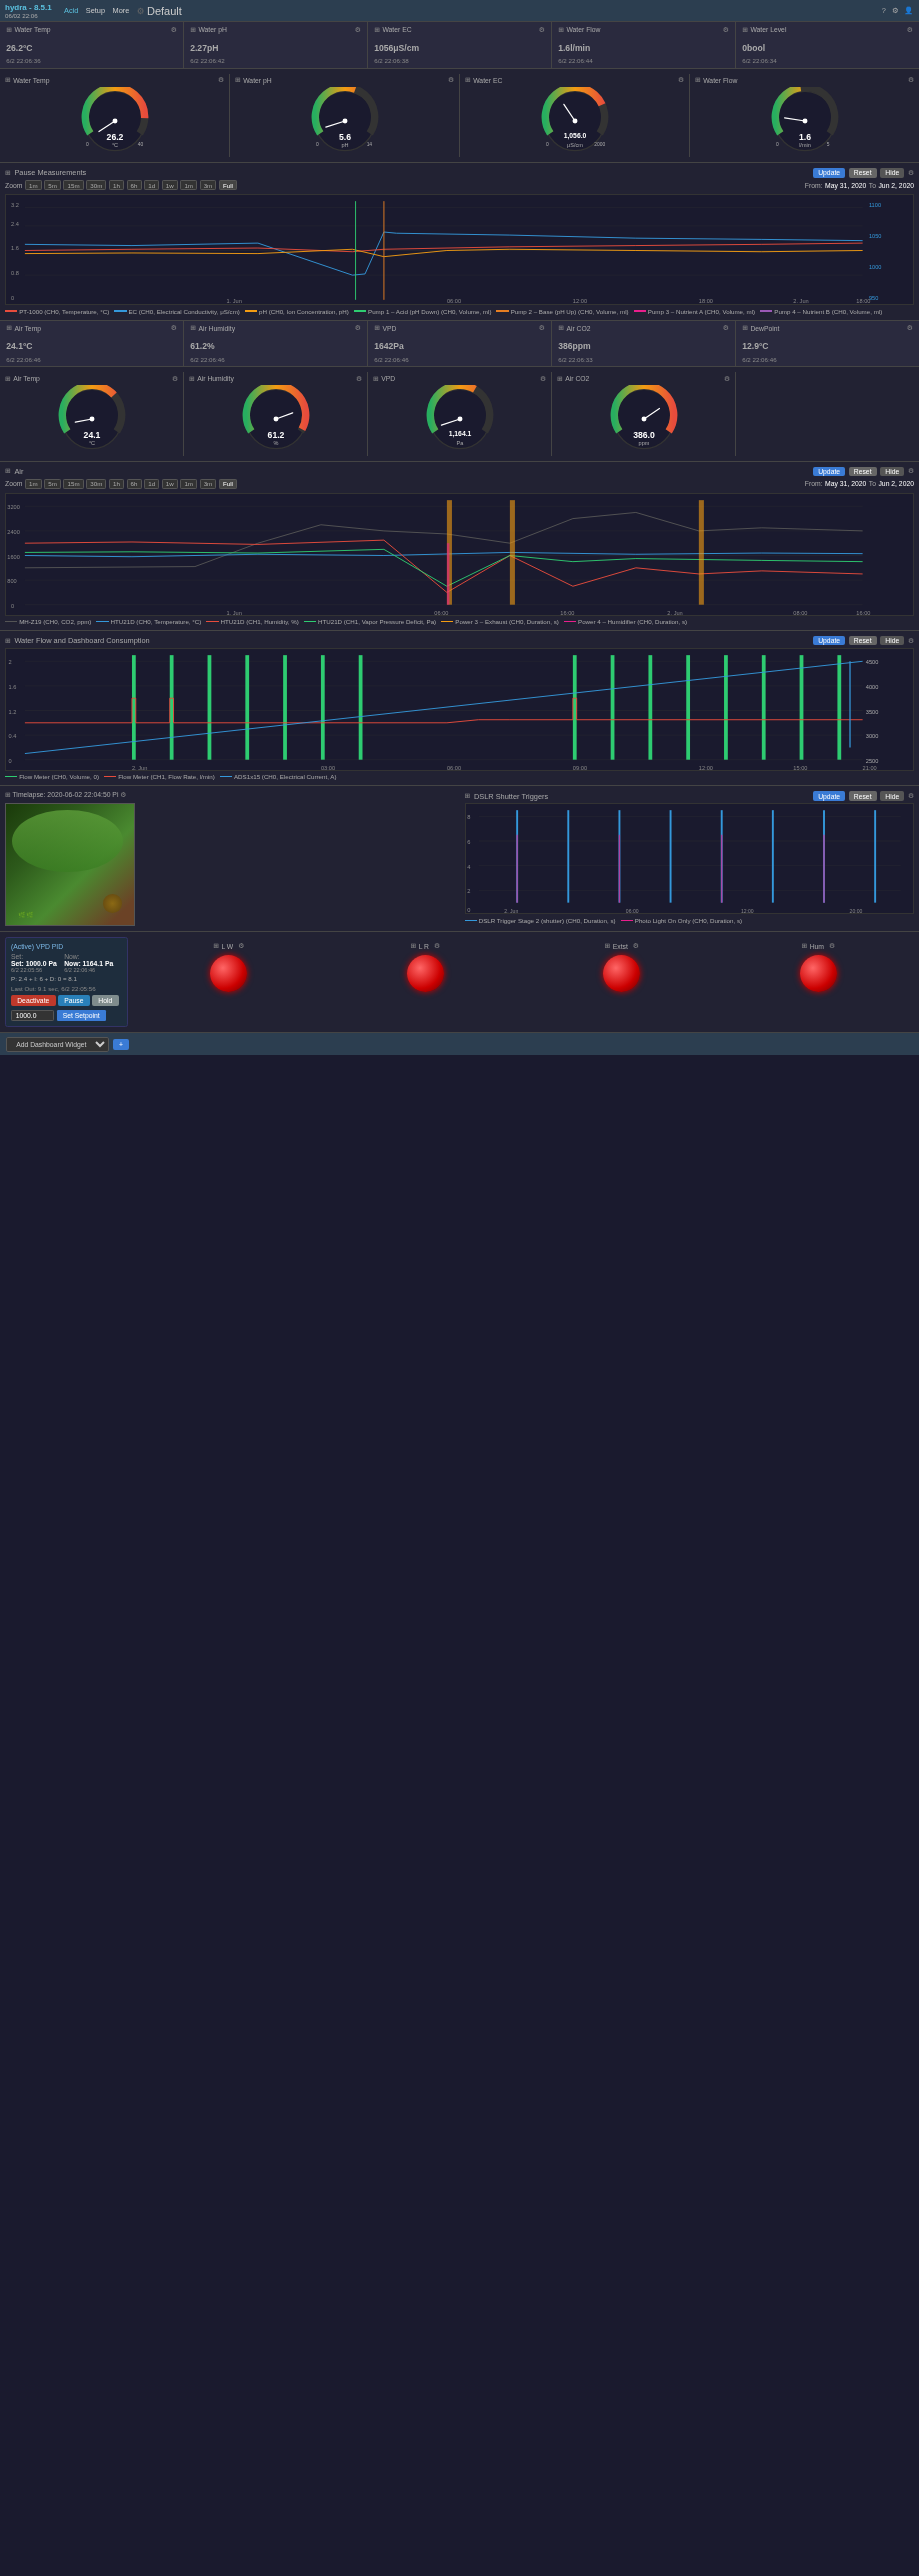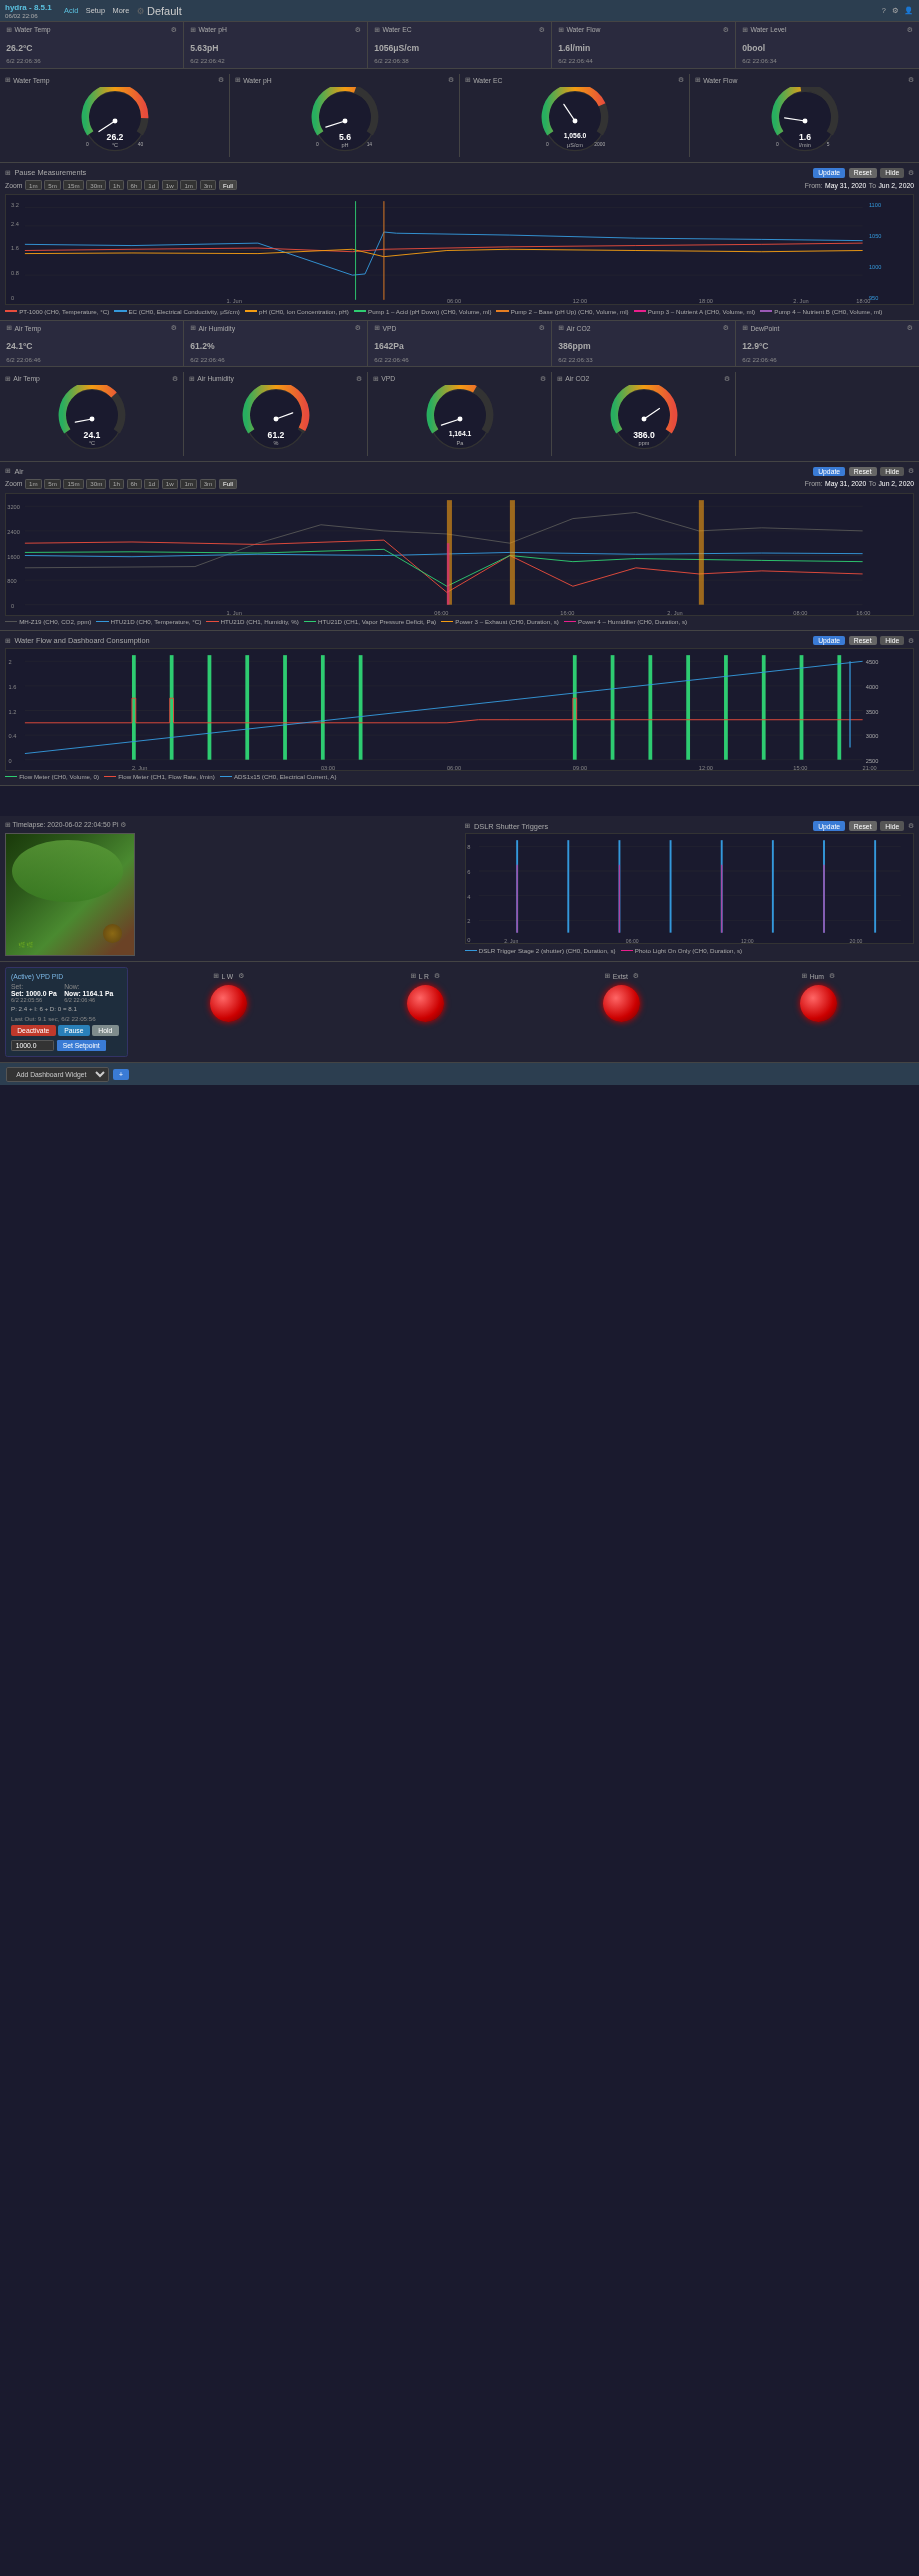--- a/index.html
+++ b/index.html
@@ -111,7 +111,7 @@
       <span>Water pH</span>
       <span style="color:#888;margin-left:auto;cursor:pointer">⚙</span>
     </div>
-    <div class="wc-val"><span>5.63</span><span>pH</span></div>
+    <div class="wc-val"><span>2.27</span><span>pH</span></div>
     <div class="wc-time">6/2 22:06:42</div>
   </div>
 

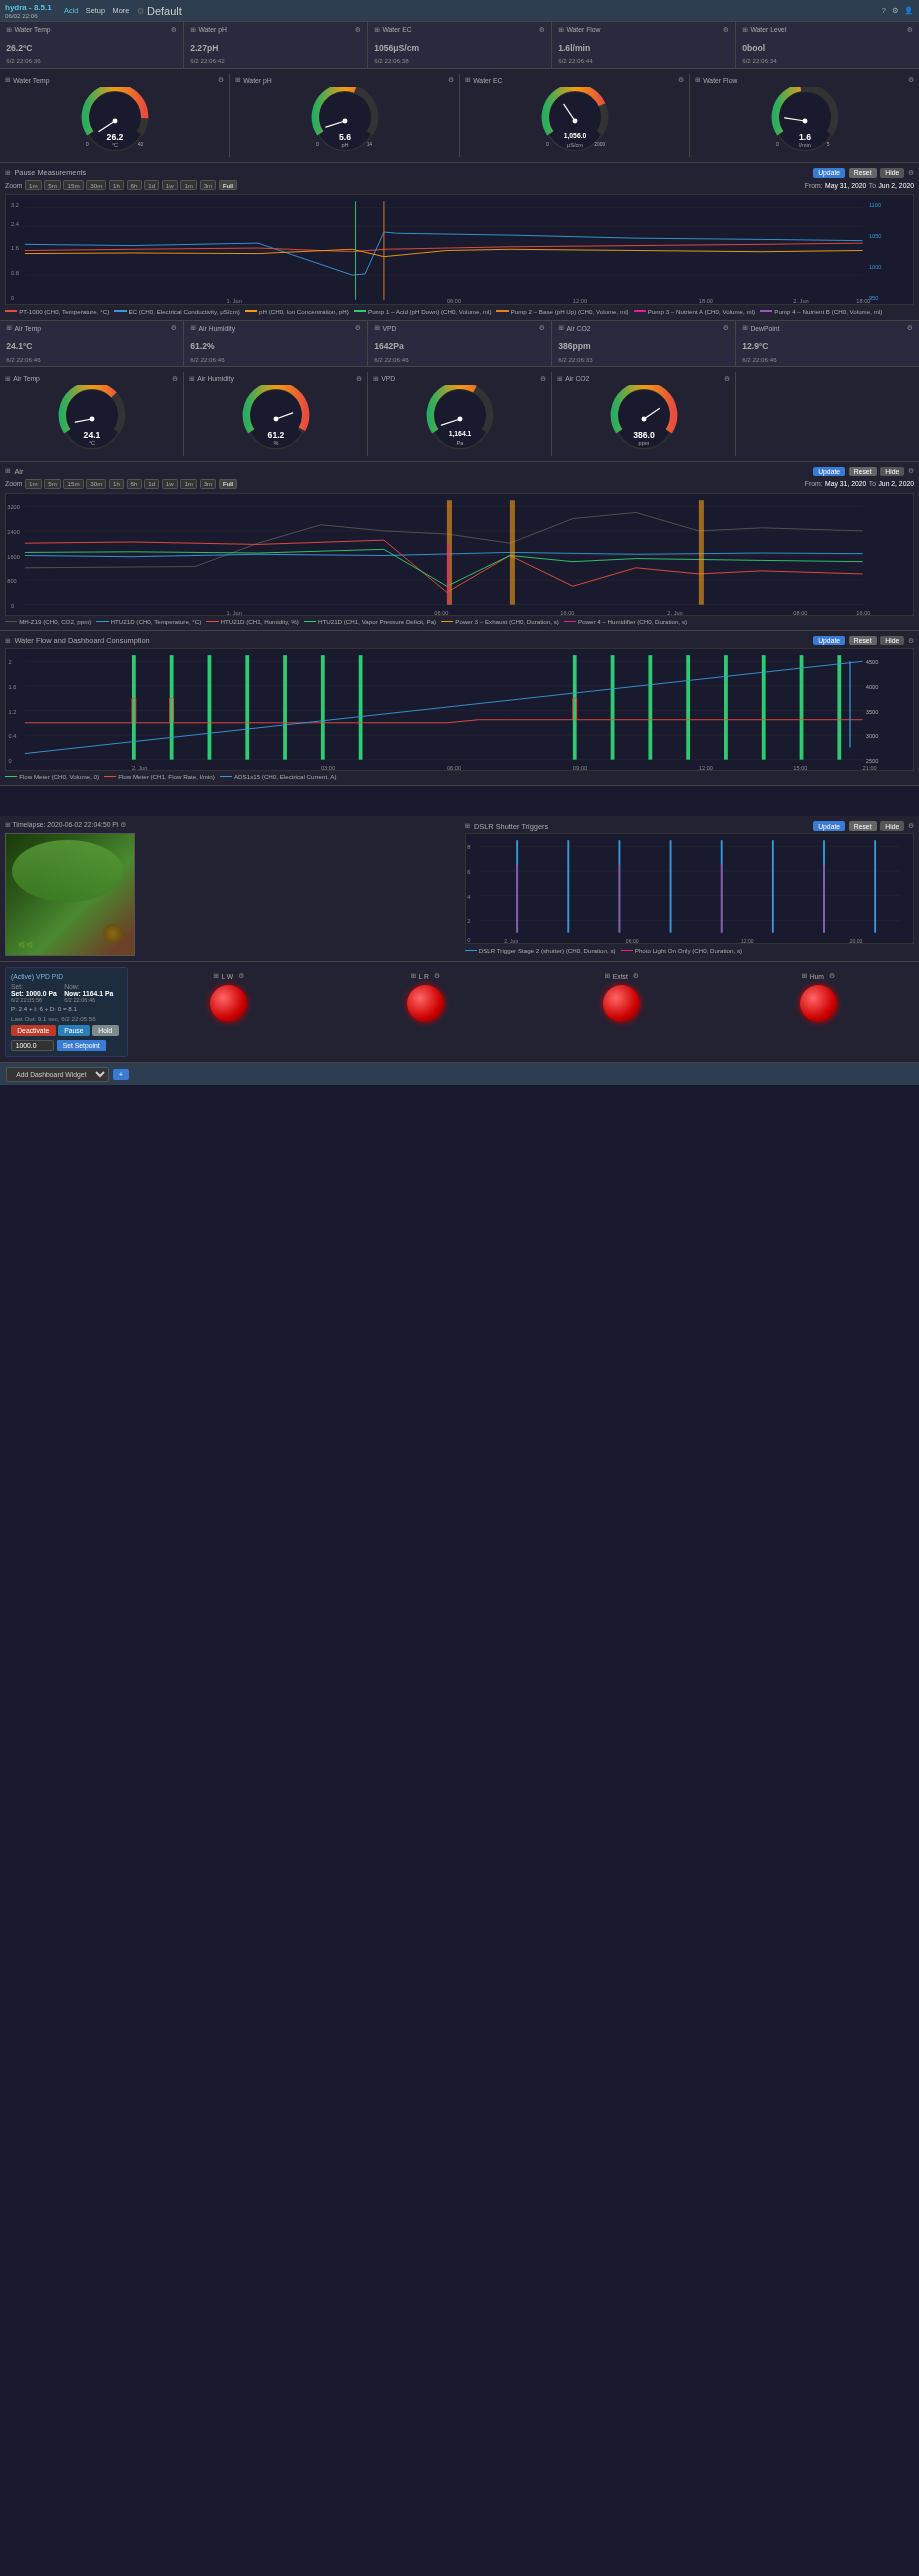--- a/index.html
+++ b/index.html
@@ -41,7 +41,7 @@
     .legend-dot { width: 12.3px; height: 1.2px; display: inline-block; }
 
     
-    .timelapse-section { display: flex; background: #222233; border-bottom: 0.6px solid #444; margin-top: 30px; }
+    .timelapse-section { display: flex; background: #222233; border-bottom: 0.6px solid #444; }
     .timelapse-left { flex: 1; padding: 5px; }
     .timelapse-right { flex: 1; padding: 5px; }
 

